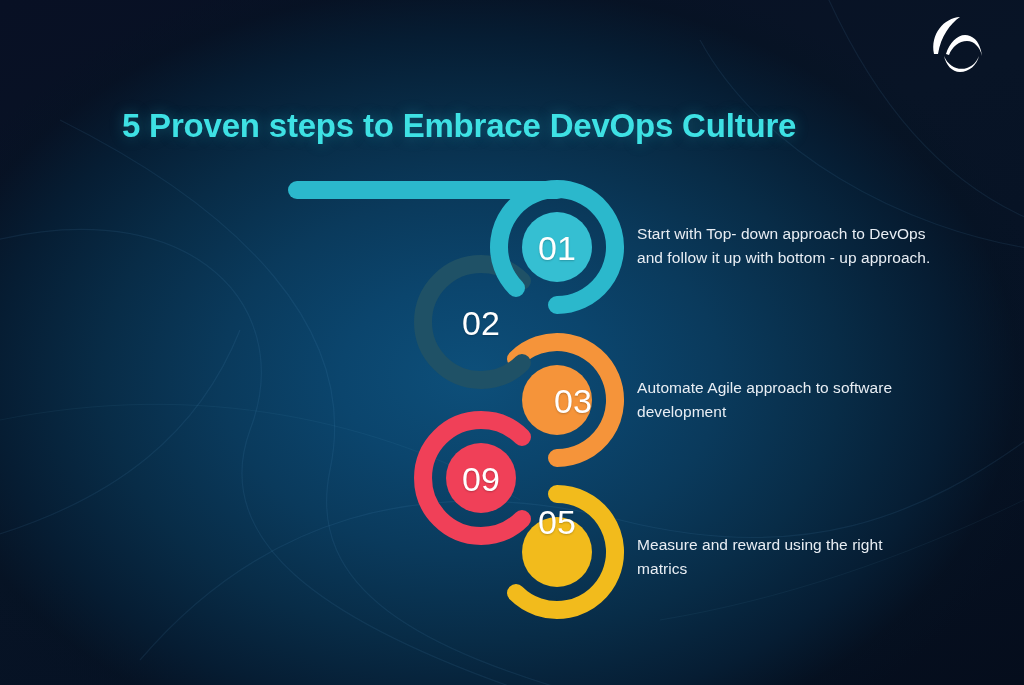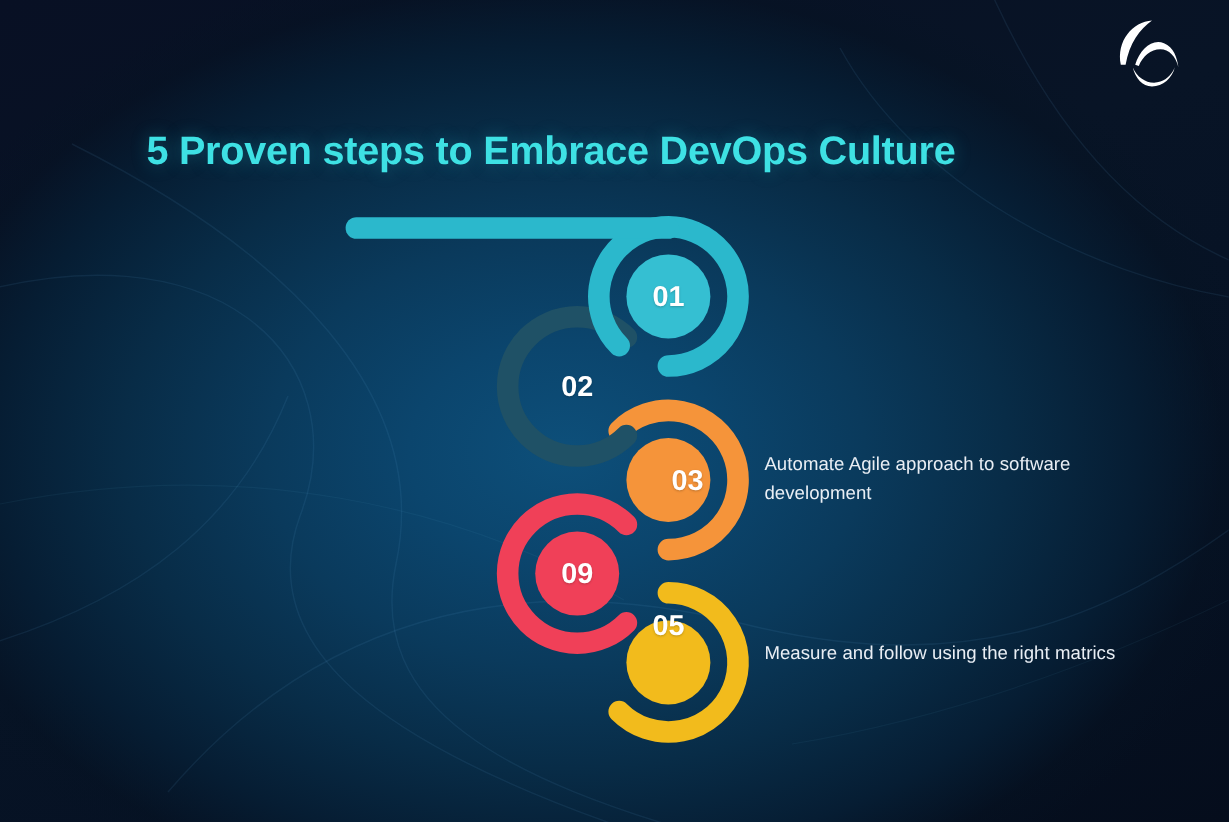--- a/index.html
+++ b/index.html
@@ -70,8 +70,8 @@
   .step-num {
     position: absolute;
     color: #ffffff;
-    font-size: 24px;
-    font-weight: bold;
+    font-size: 34px;
+    font-weight: normal;
     letter-spacing: 0px;
     transform: translate(-50%, -50%);
     text-shadow: 0 1px 2px rgba(0,0,0,0.22);

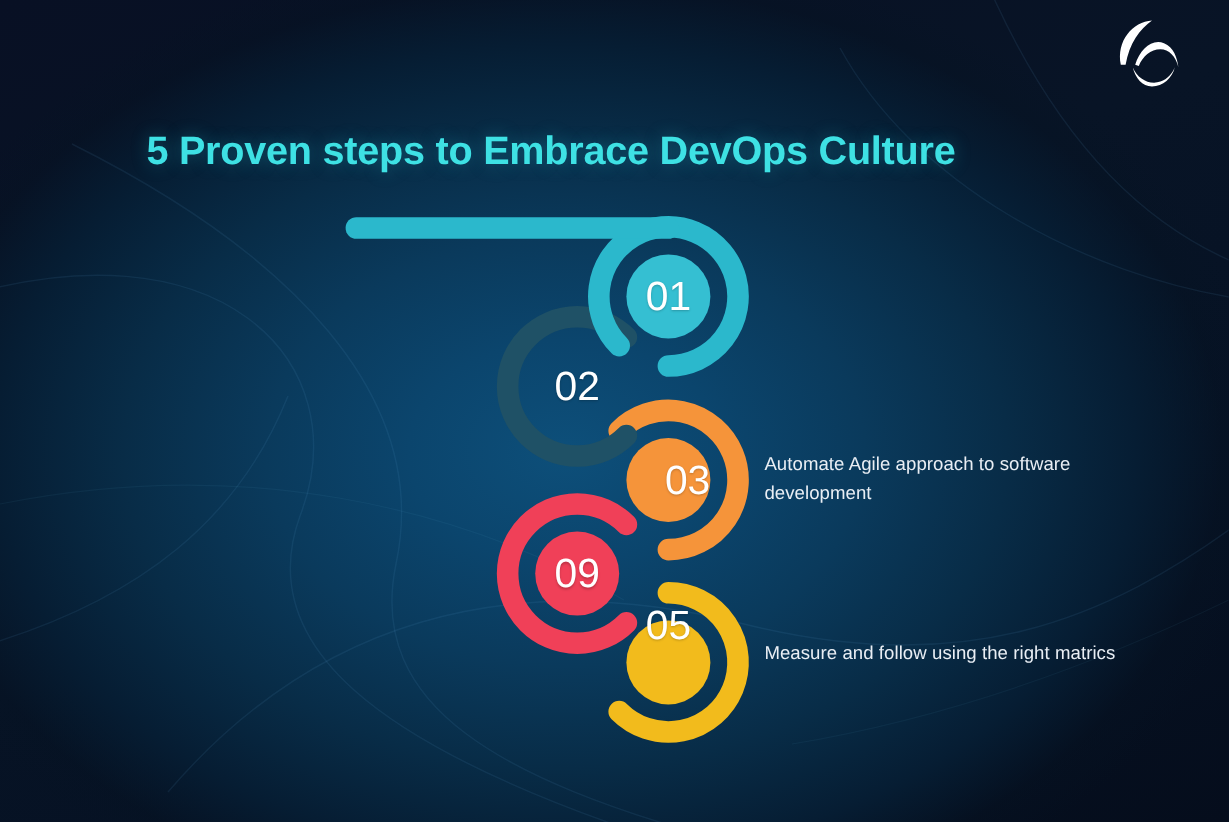--- a/index.html
+++ b/index.html
@@ -157,6 +157,7 @@
   <div class="step-num" style="left:481px; top:479px;">09</div>
   <div class="step-num" style="left:557px; top:522px;">05</div>
 
+  <div class="desc right" style="top:222px;">Start with Top- down approach to DevOps and follow it up with bottom - up approach.</div>
   <div class="desc right" style="top:376px;">Automate Agile approach to software development</div>
   <div class="desc right" style="top:533px;">Measure and follow using the right matrics</div>
 

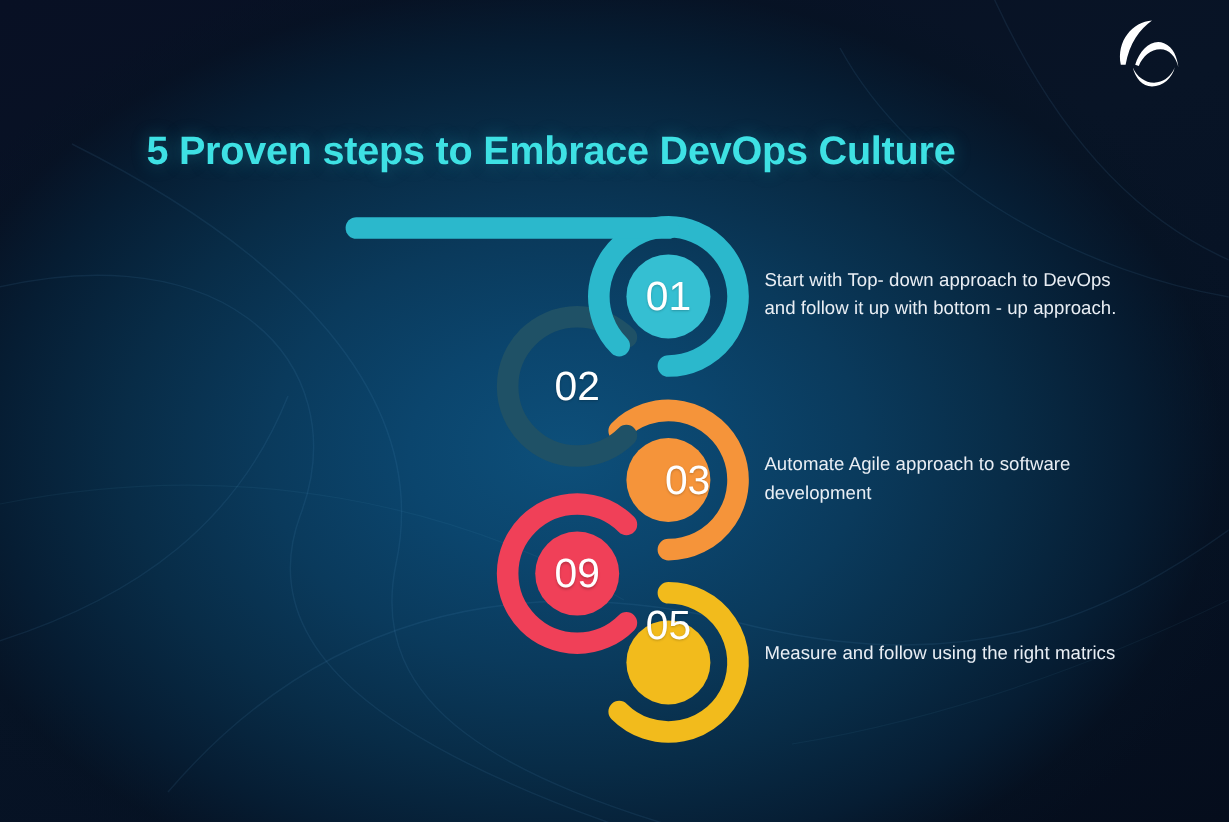--- a/index.html
+++ b/index.html
@@ -159,7 +159,7 @@
 
   <div class="desc right" style="top:222px;">Start with Top- down approach to DevOps and follow it up with bottom - up approach.</div>
   <div class="desc right" style="top:376px;">Automate Agile approach to software development</div>
-  <div class="desc right" style="top:533px;">Measure and follow using the right matrics</div>
+  <div class="desc right" style="top:533px;">Measure and reward using the right matrics</div>
 
 </div>
 

